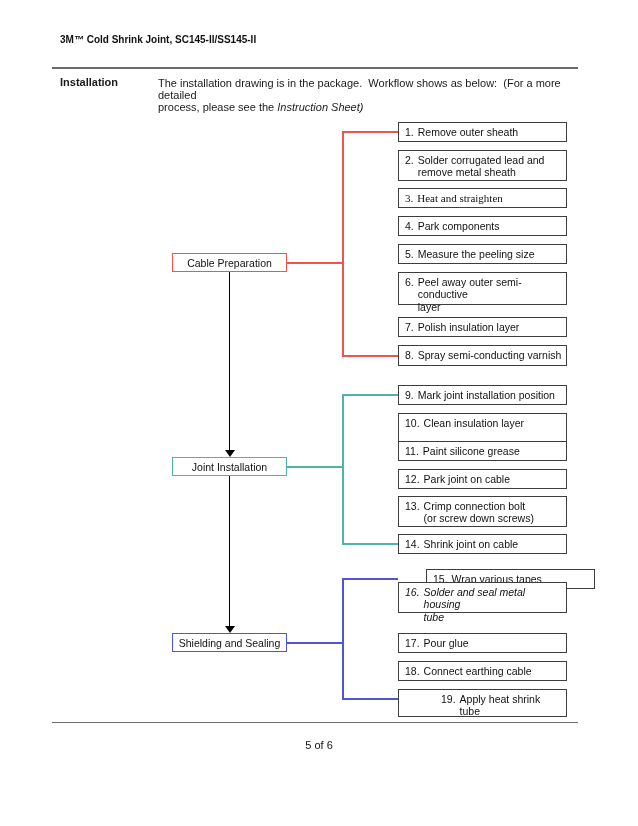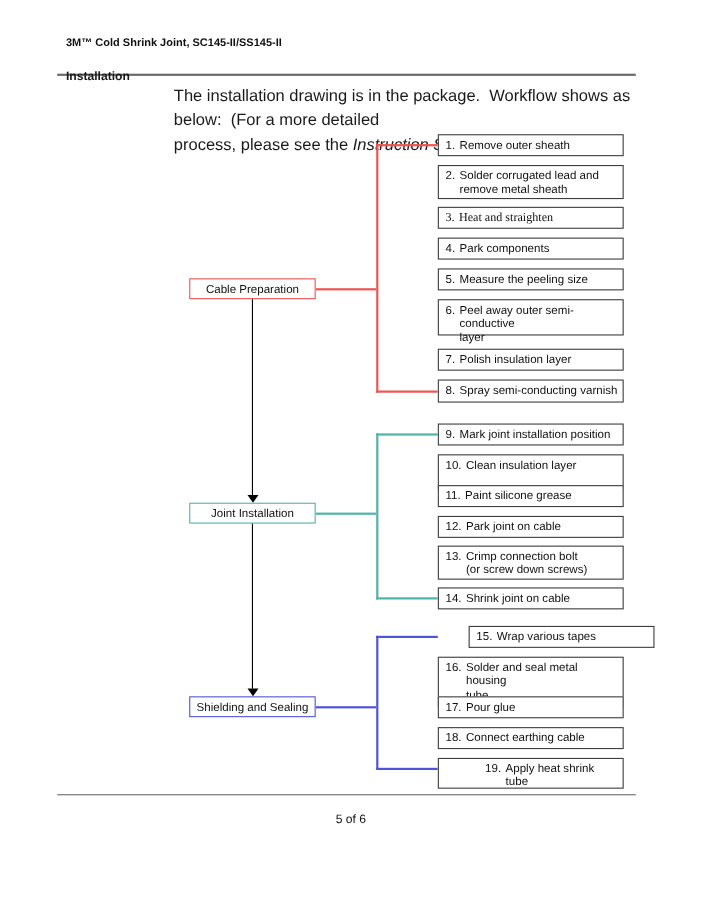--- a/index.html
+++ b/index.html
@@ -15,7 +15,7 @@
   .rule { position:absolute; left:52px; width:526px; height:0; }
   .rule-top    { top:67px;  border-top:2px solid #6b6b6b; }
   .rule-bottom { top:722px; border-top:1.5px solid #6b6b6b; }
-  .inst-label { position:absolute; left:60px; top:64px; font-size:11px; font-weight:bold; }
+  .inst-label { position:absolute; left:60px; top:76px; font-size:11px; font-weight:bold; }
   .intro { position:absolute; left:158px; top:77px; width:432px; font-size:15px; line-height:22px; }
   .intro .ln { white-space:pre-wrap; }
   .italic { font-style:italic; }

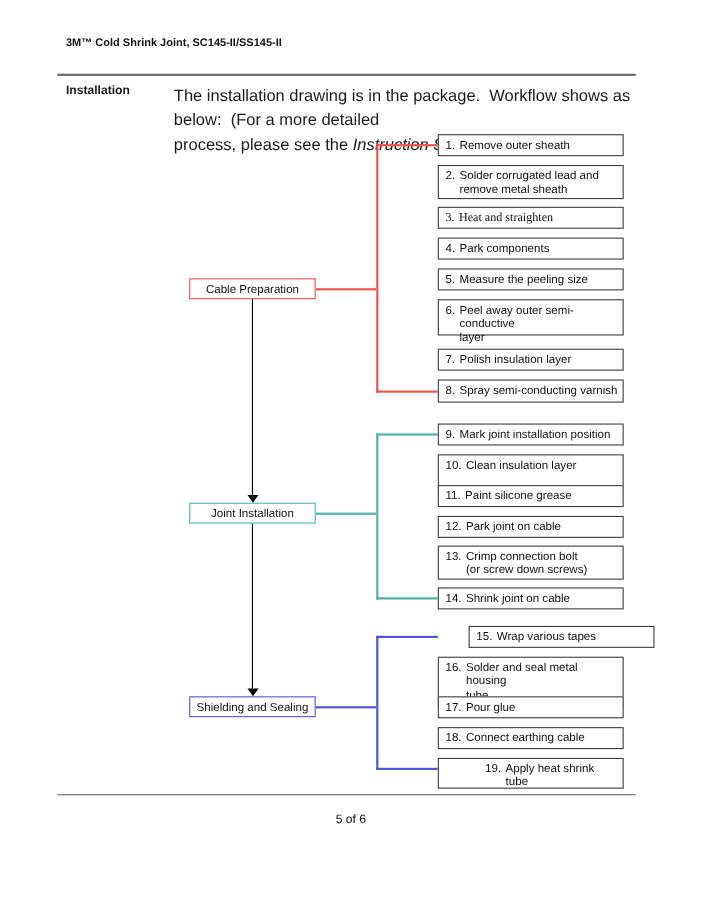--- a/index.html
+++ b/index.html
@@ -16,7 +16,7 @@
   .rule-top    { top:67px;  border-top:2px solid #6b6b6b; }
   .rule-bottom { top:722px; border-top:1.5px solid #6b6b6b; }
   .inst-label { position:absolute; left:60px; top:76px; font-size:11px; font-weight:bold; }
-  .intro { position:absolute; left:158px; top:77px; width:432px; font-size:15px; line-height:22px; }
+  .intro { position:absolute; left:158px; top:77px; width:432px; font-size:11px; line-height:12px; }
   .intro .ln { white-space:pre-wrap; }
   .italic { font-style:italic; }
   .footer-page { position:absolute; left:0; top:739px; width:638px; text-align:center; font-size:11px; color:#111; }

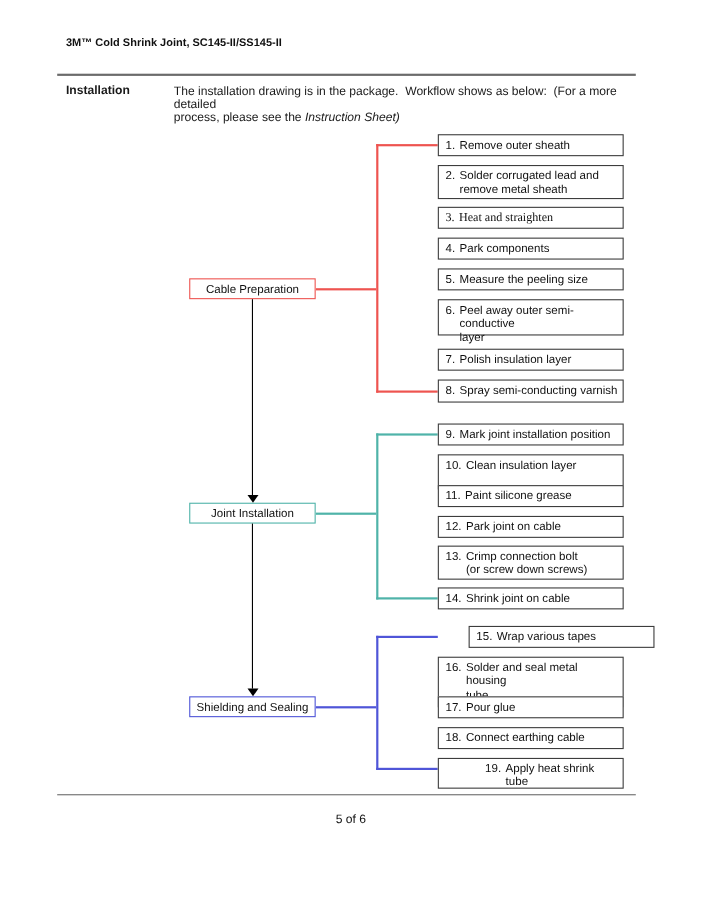--- a/index.html
+++ b/index.html
@@ -172,7 +172,7 @@
           <div>Wrap various tapes</div>
         </span>
       </div>
-      <div class="step" style="top: 597px; height: 46px;">
+      <div class="step" style="top: 582px; height: 31px; font-style: italic;">
         <span class="num">16.</span>
         <span class="txt">
           <div>Solder and seal metal housing</div>

